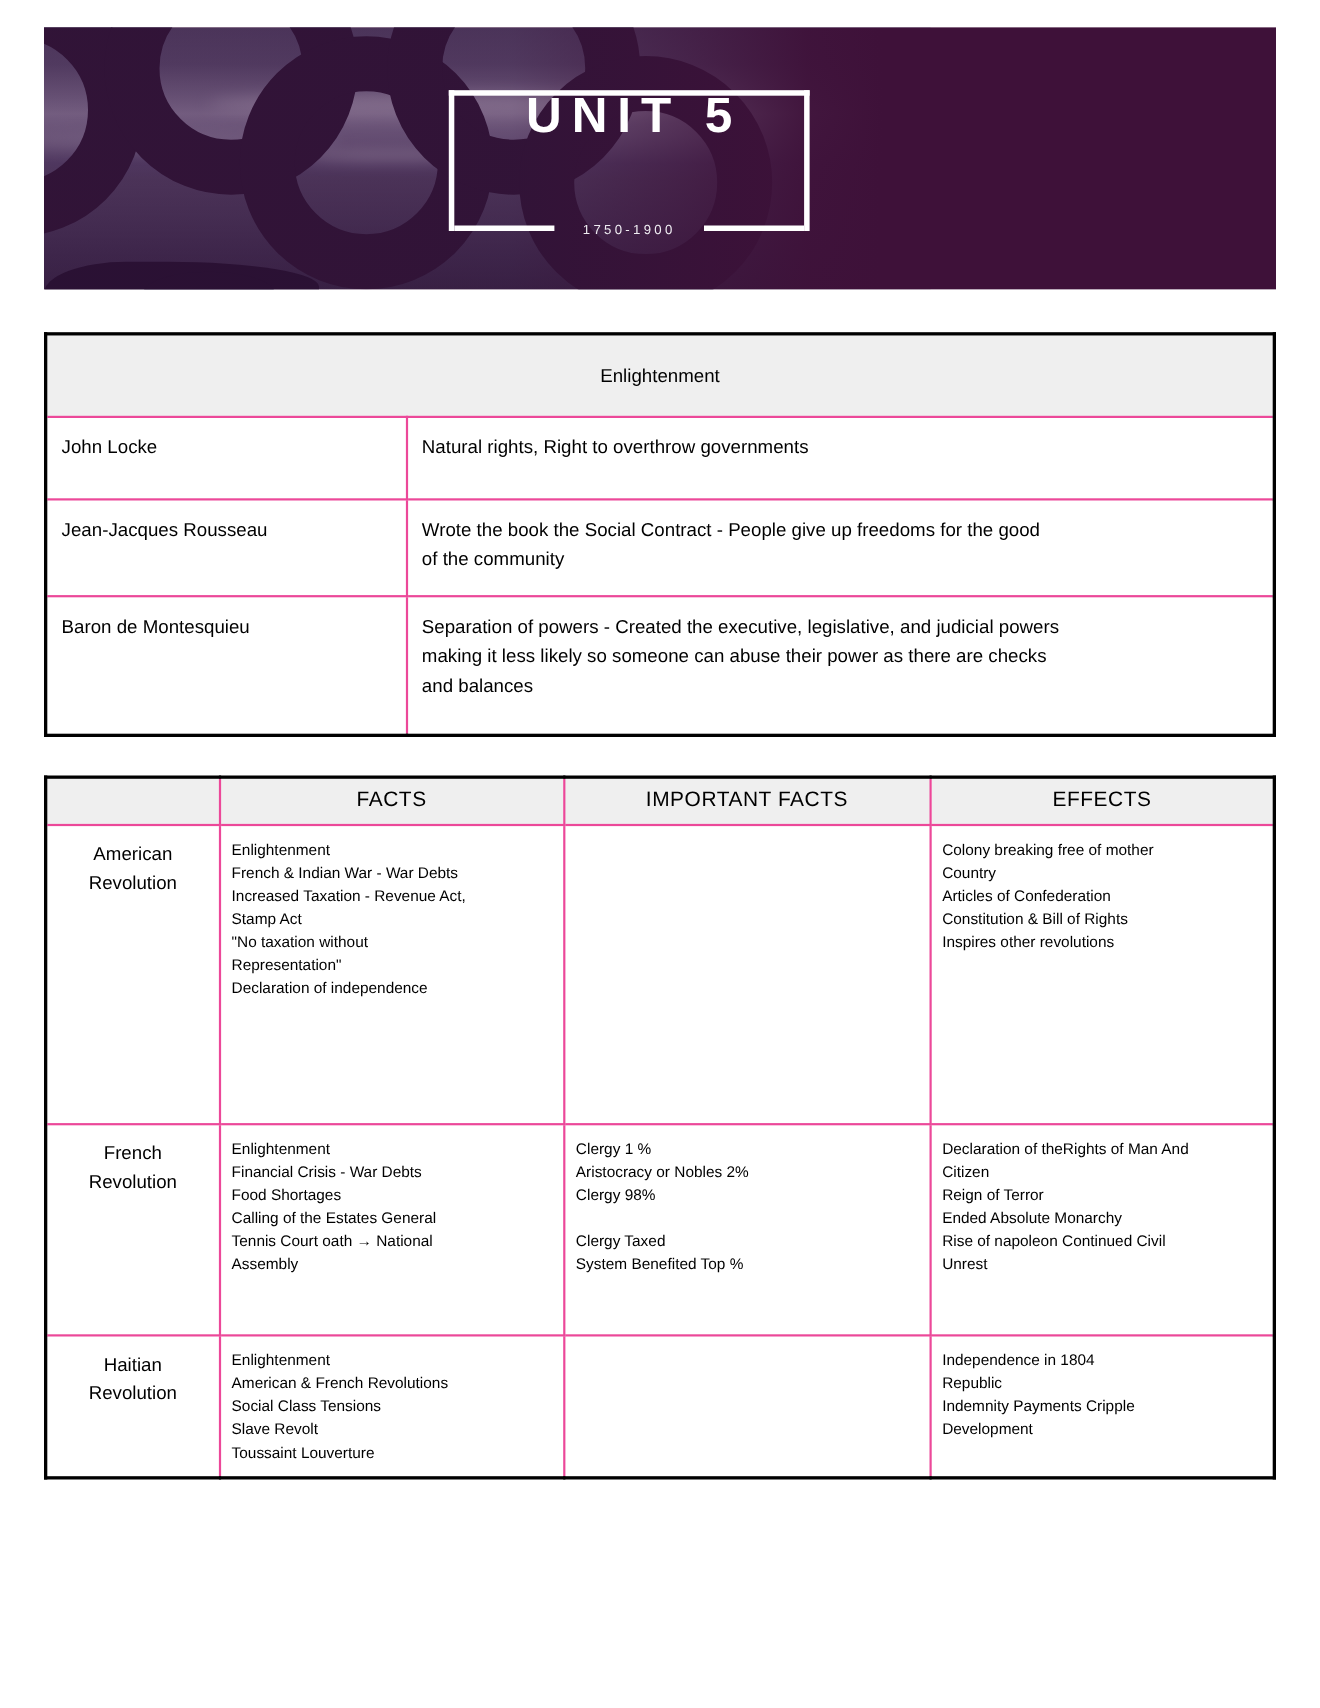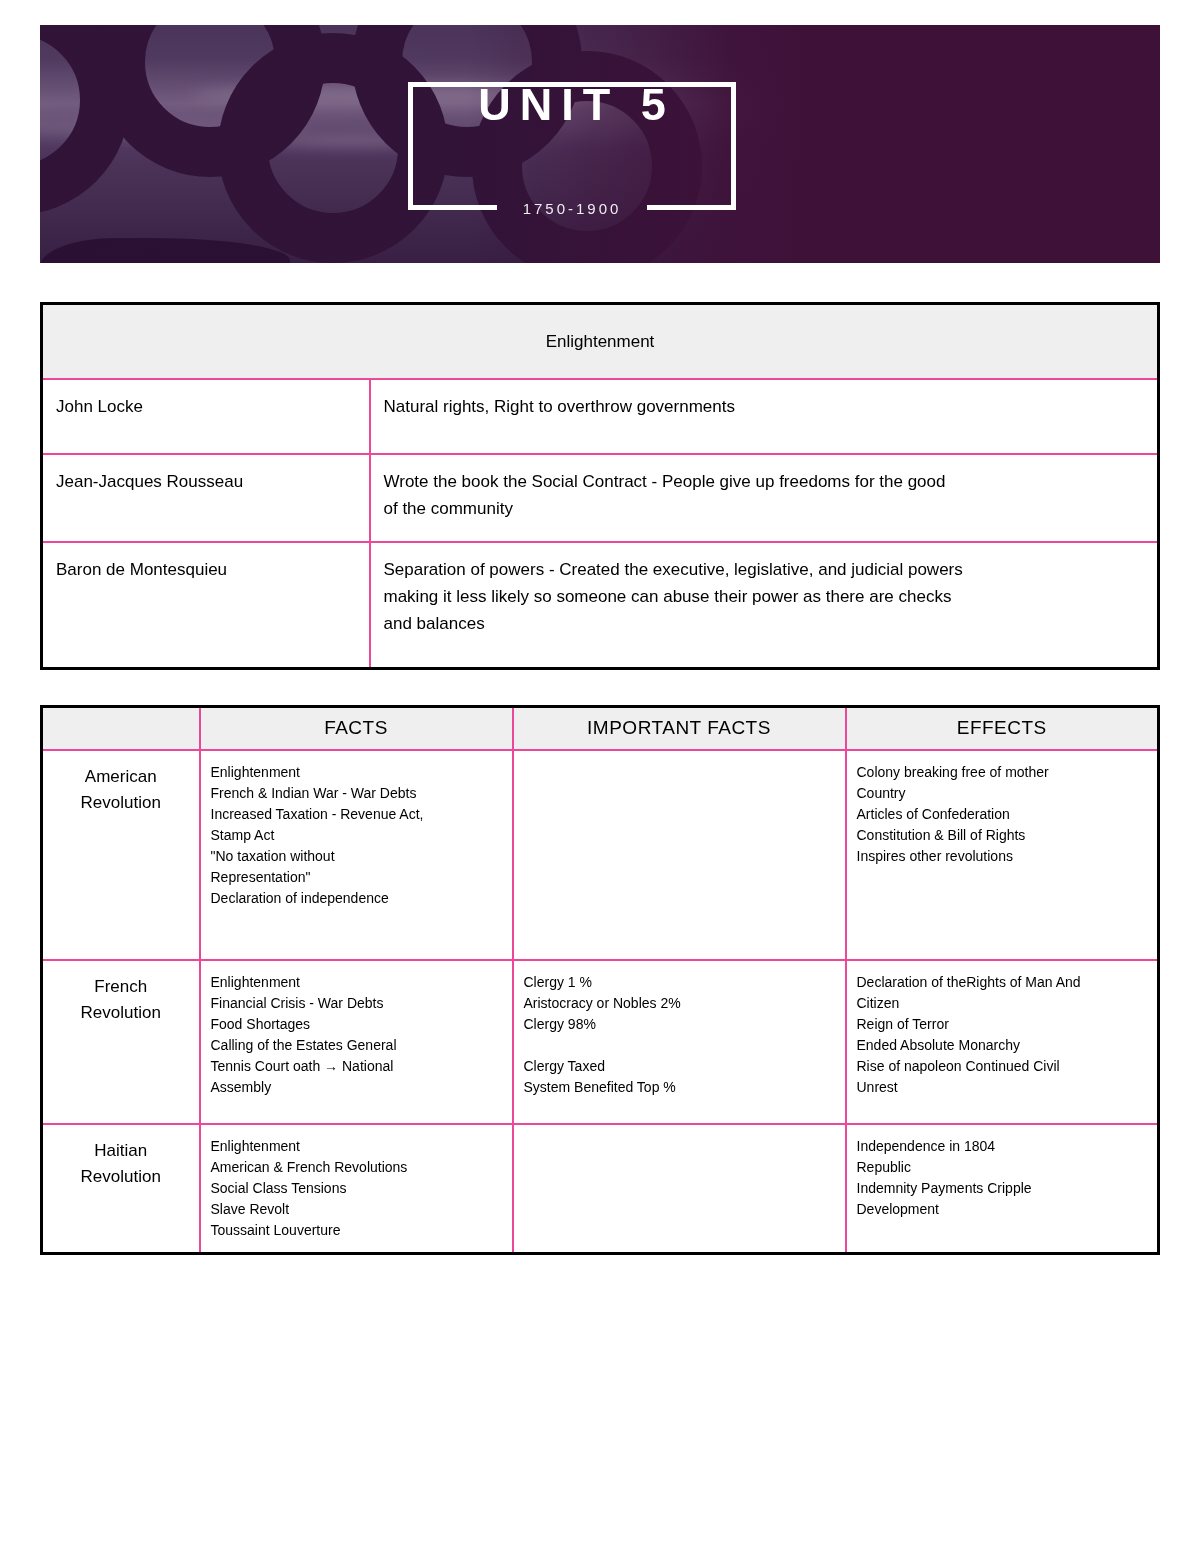--- a/index.html
+++ b/index.html
@@ -68,7 +68,7 @@
   }
   .seg { height:5px; background:#ffffff; flex:1; }
   .unit-subtitle {
-    color:#efecf2; font-size:15px; letter-spacing:3px;
+    color:#efecf2; font-size:12px; letter-spacing:3px;
     margin:0 26px; transform:translateY(1px); white-space:nowrap;
   }
 

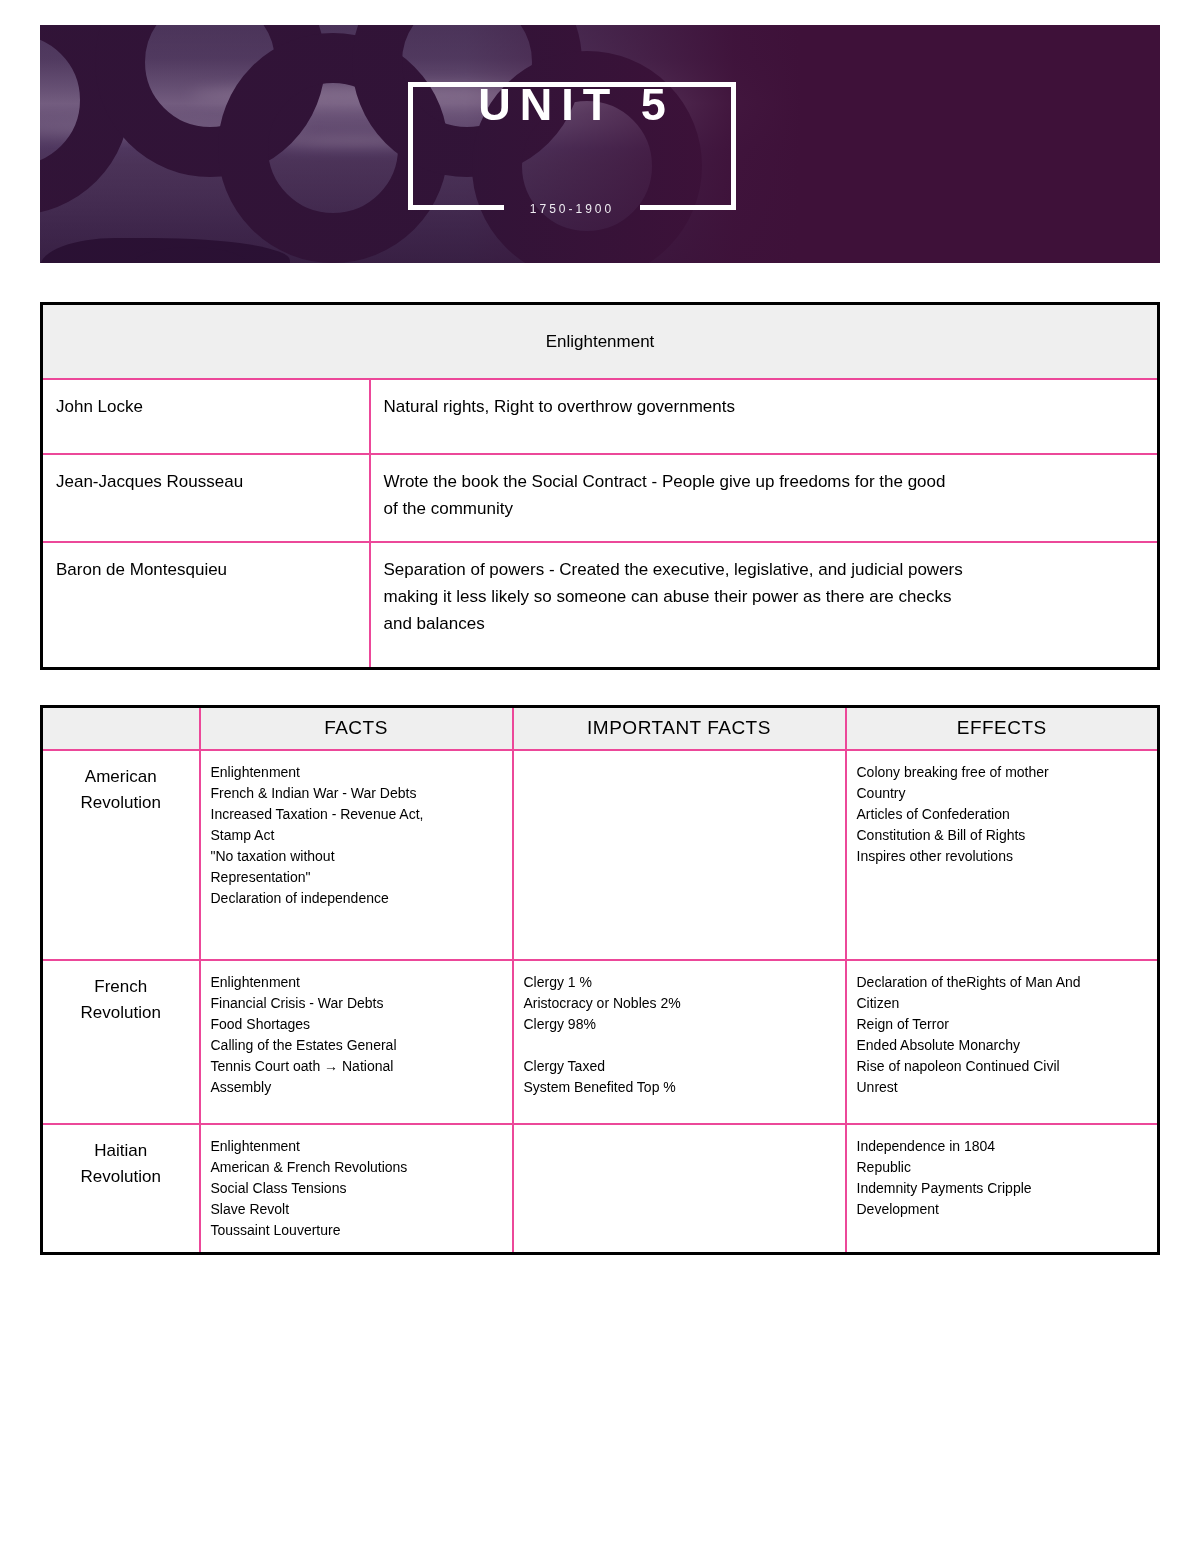--- a/index.html
+++ b/index.html
@@ -100,7 +100,7 @@
   .tbl-rev .cols-row td {
     height:43px; font-size:19px; letter-spacing:.5px; padding:2px;
   }
-  .tbl-rev .row-1 td { height:210px; }
+  .tbl-rev .row-1 td { height:272px; }
   .tbl-rev .row-2 td { height:164px; }
   .tbl-rev .row-3 td { height:125px; }
   .rev-name {

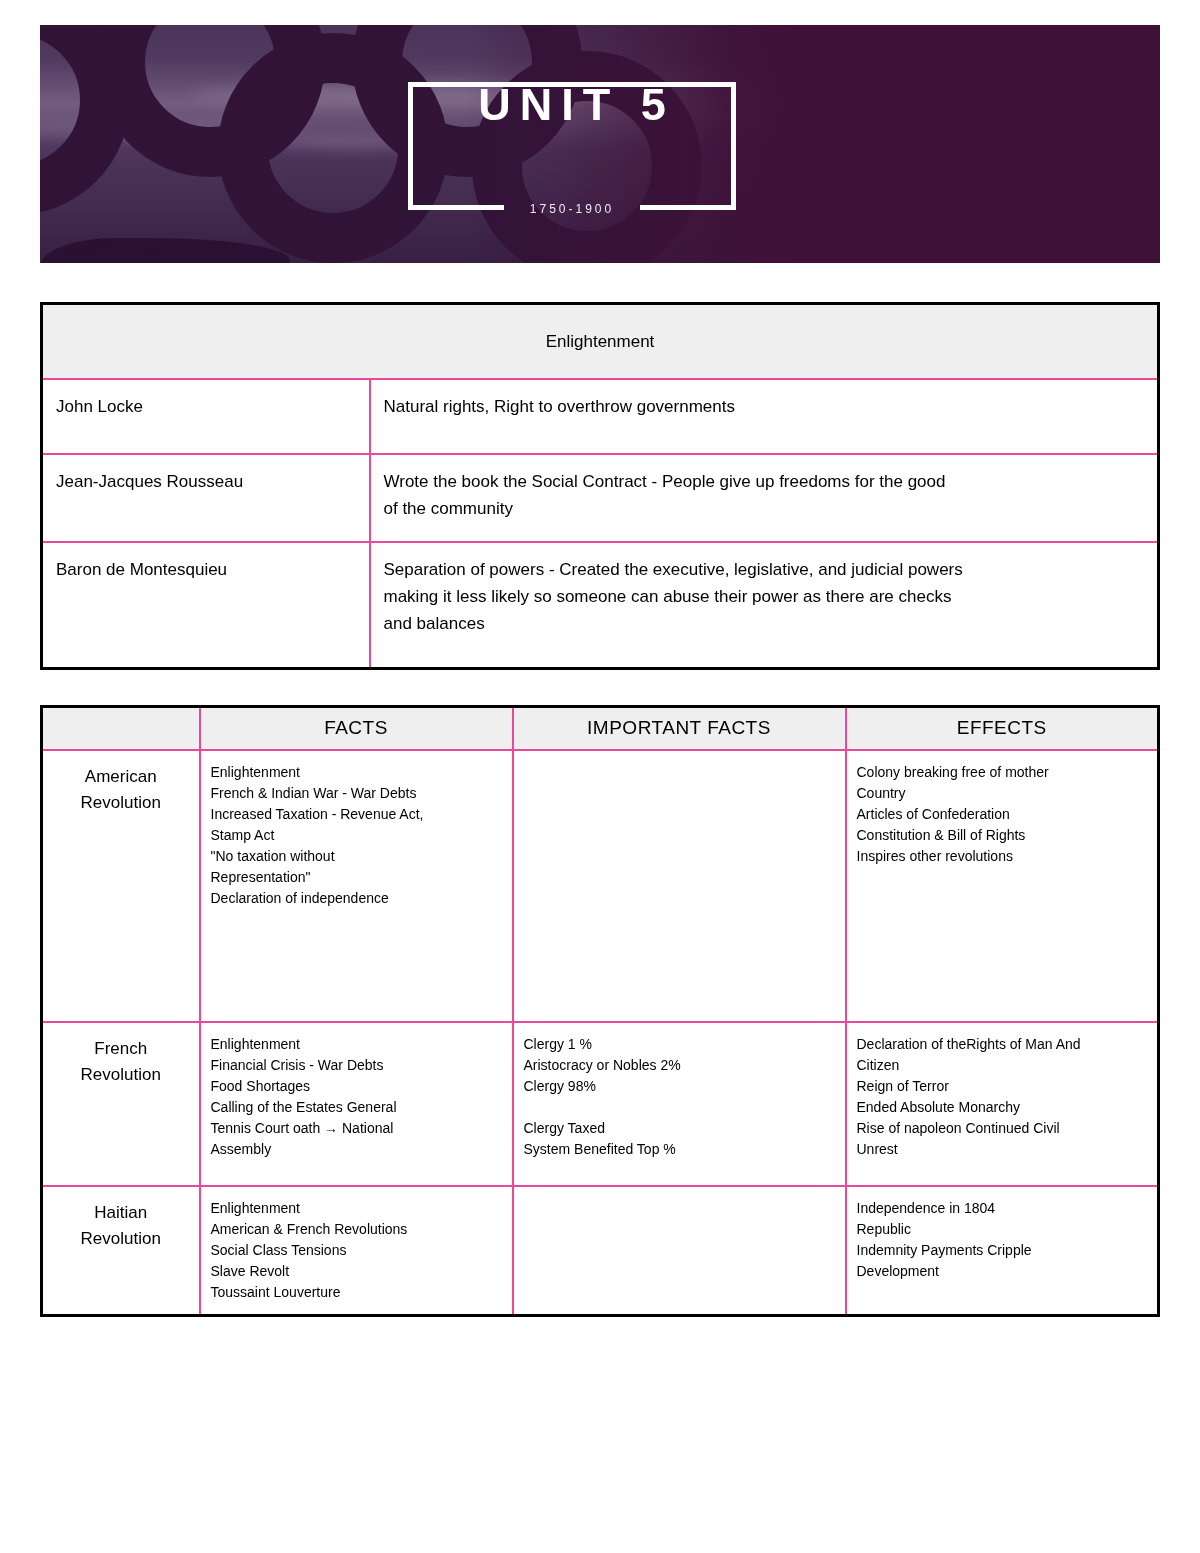--- a/index.html
+++ b/index.html
@@ -101,7 +101,7 @@
     height:43px; font-size:19px; letter-spacing:.5px; padding:2px;
   }
   .tbl-rev .row-1 td { height:272px; }
-  .tbl-rev .row-2 td { height:164px; }
+  .tbl-rev .row-2 td { height:192px; }
   .tbl-rev .row-3 td { height:125px; }
   .rev-name {
     text-align:center; font-size:17px; line-height:26px;

